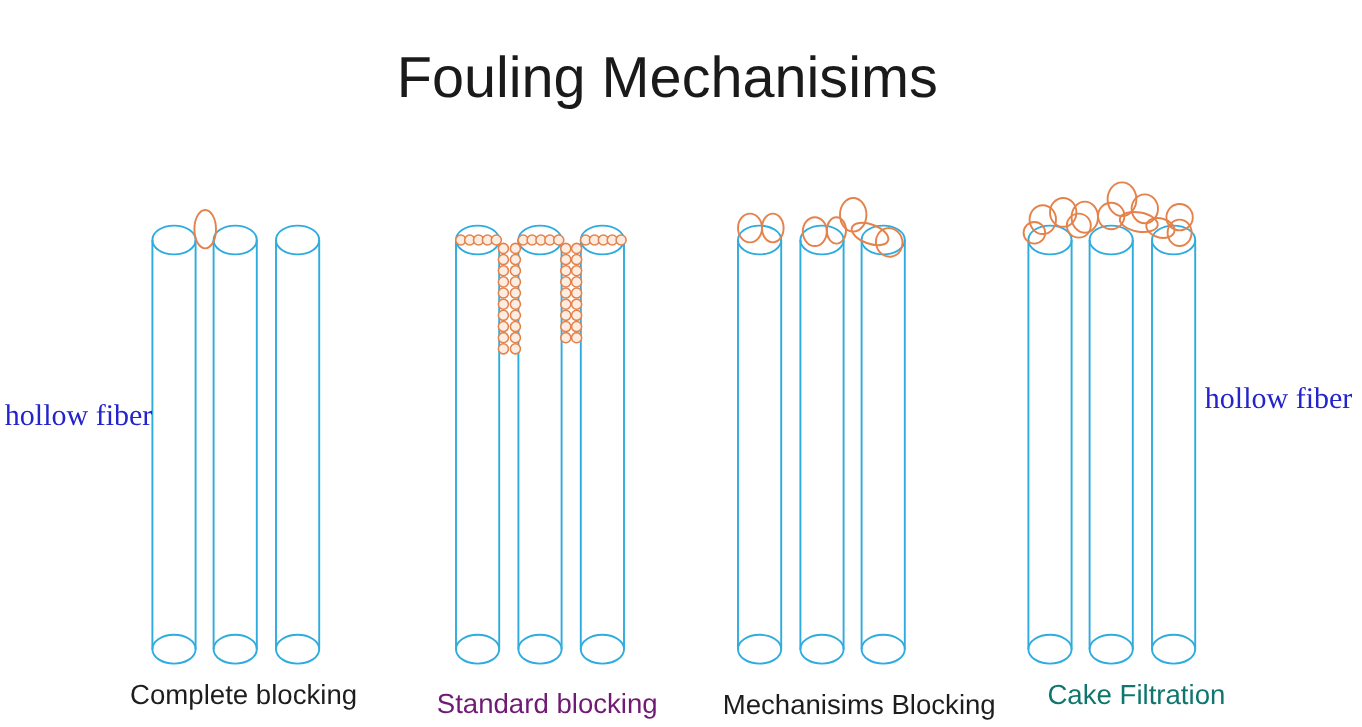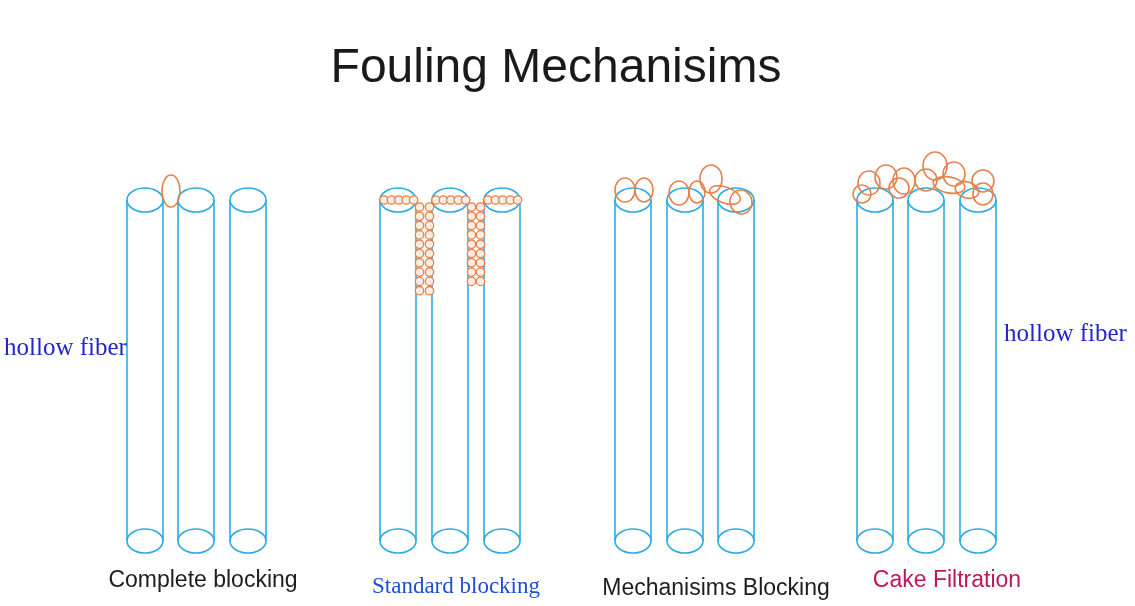--- a/index.html
+++ b/index.html
@@ -172,7 +172,7 @@
 
 <div id="labels-layer">
     <div class="group-label" style="left: 203px; top: 566px; color: rgb(29, 29, 29);">Complete blocking</div>
-    <div class="group-label" style="left: 456px; top: 573px; color: #1d4ed8; font-family: Liberation Serif, serif;">Standard blocking</div>
+    <div class="group-label" style="left: 456px; top: 573px; color: #701a75;">Standard blocking</div>
     <div class="group-label" style="left: 716px; top: 574px; color: rgb(29, 29, 29);">Mechanisims Blocking</div>
     <div class="group-label" style="left: 947px; top: 566px; color: #be185d;">Cake Filtration</div>
   </div>

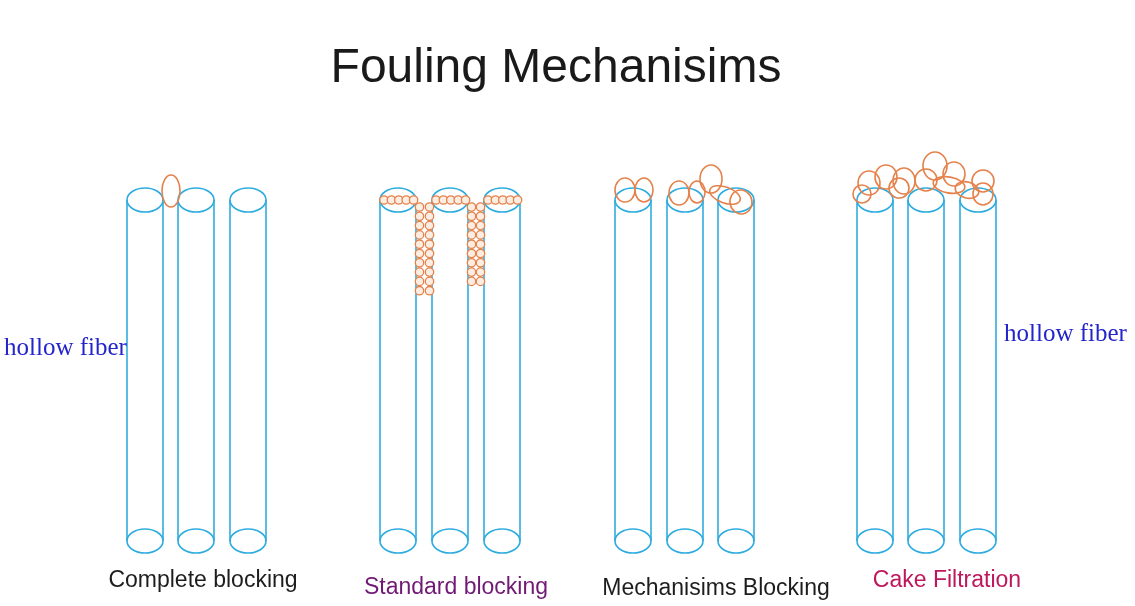--- a/index.html
+++ b/index.html
@@ -174,7 +174,7 @@
     <div class="group-label" style="left: 203px; top: 566px; color: rgb(29, 29, 29);">Complete blocking</div>
     <div class="group-label" style="left: 456px; top: 573px; color: #701a75;">Standard blocking</div>
     <div class="group-label" style="left: 716px; top: 574px; color: rgb(29, 29, 29);">Mechanisims Blocking</div>
-    <div class="group-label" style="left: 947px; top: 566px; color: #be185d;">Cake Filtration</div>
+    <div class="group-label" style="left: 947px; top: 566px; color: #0f766e;">Cake Filtration</div>
   </div>
 
 </body></html>

